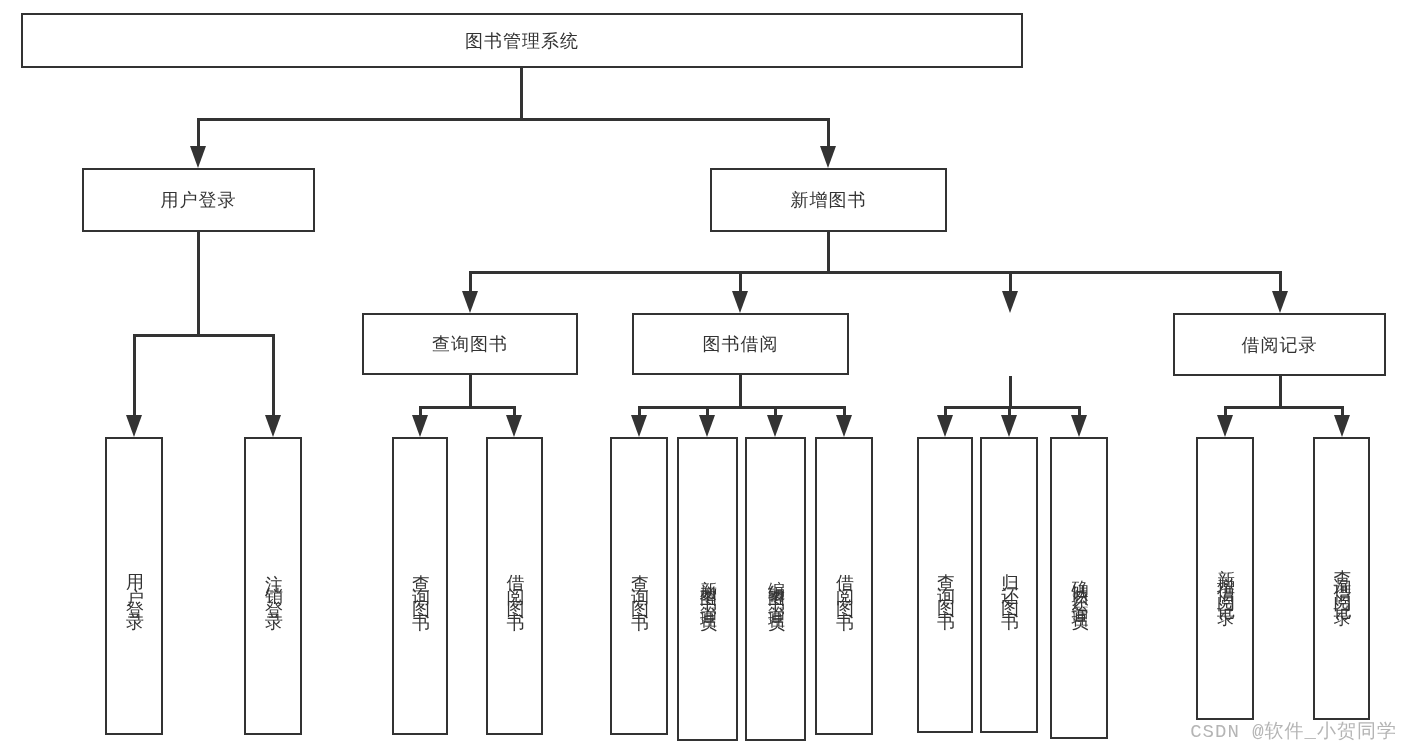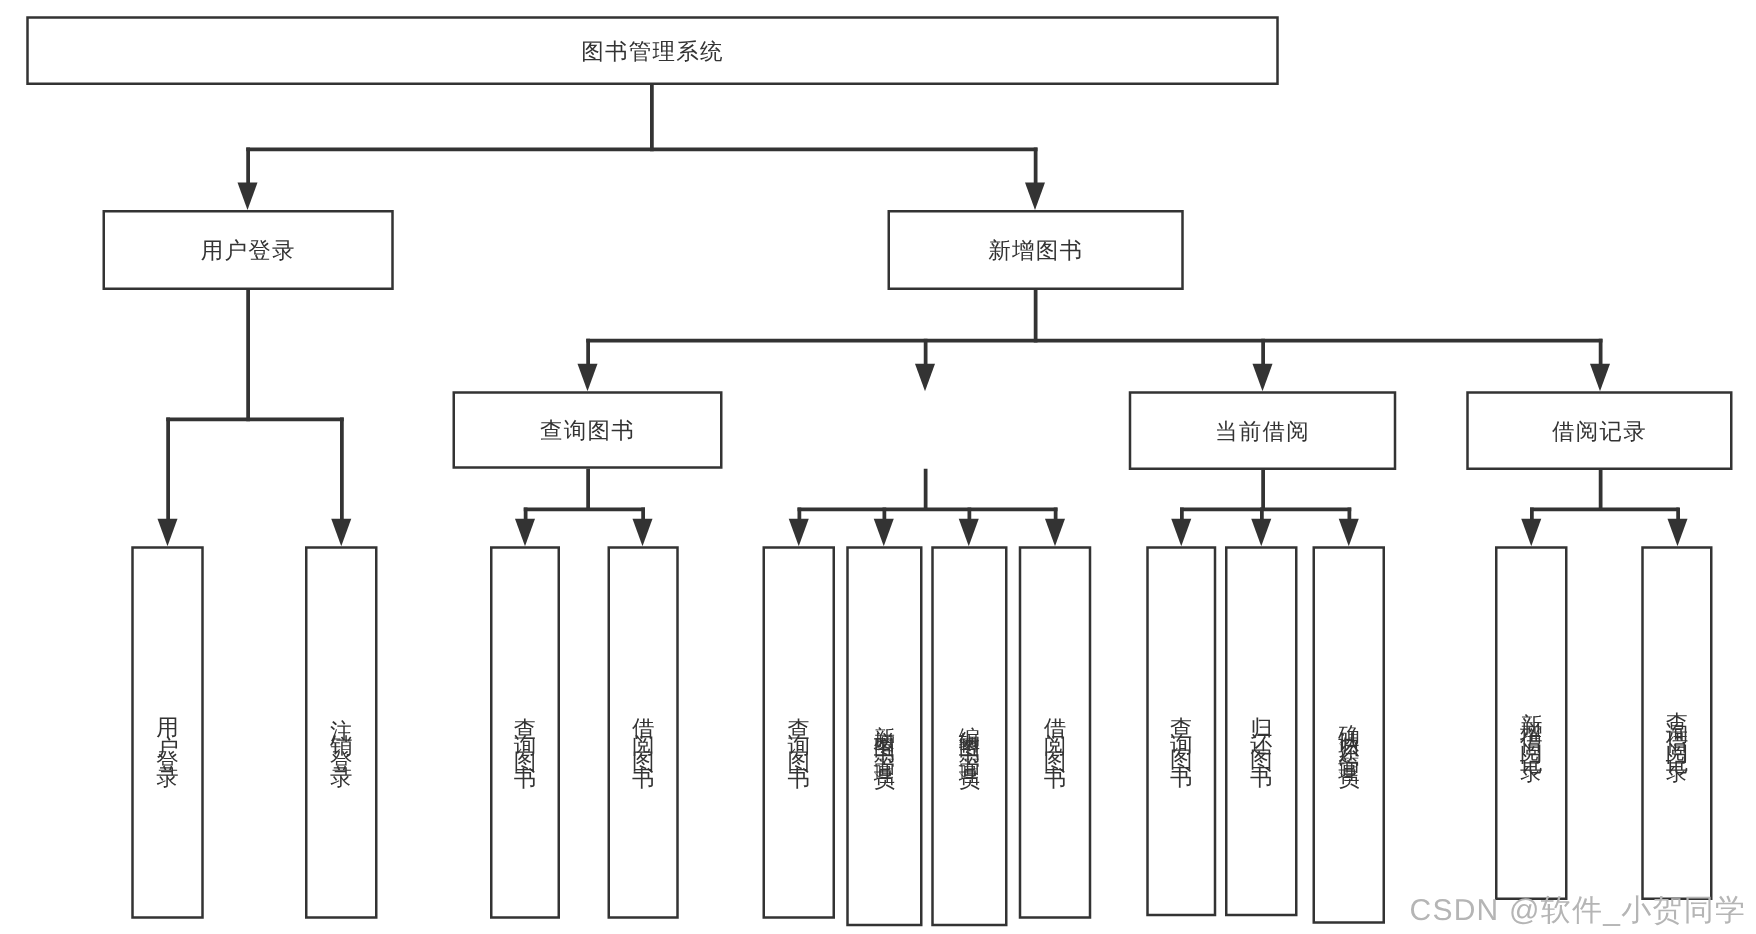--- a/index.html
+++ b/index.html
@@ -7,7 +7,7 @@
     position:relative;
     width:1405px;height:747px;
     background:#ffffff;
-    font-family:Liberation Sans, sans-serif;
+    font-family:Liberation Mono, monospace;
     color:#333333;
     overflow:hidden;
     border-radius:17px;

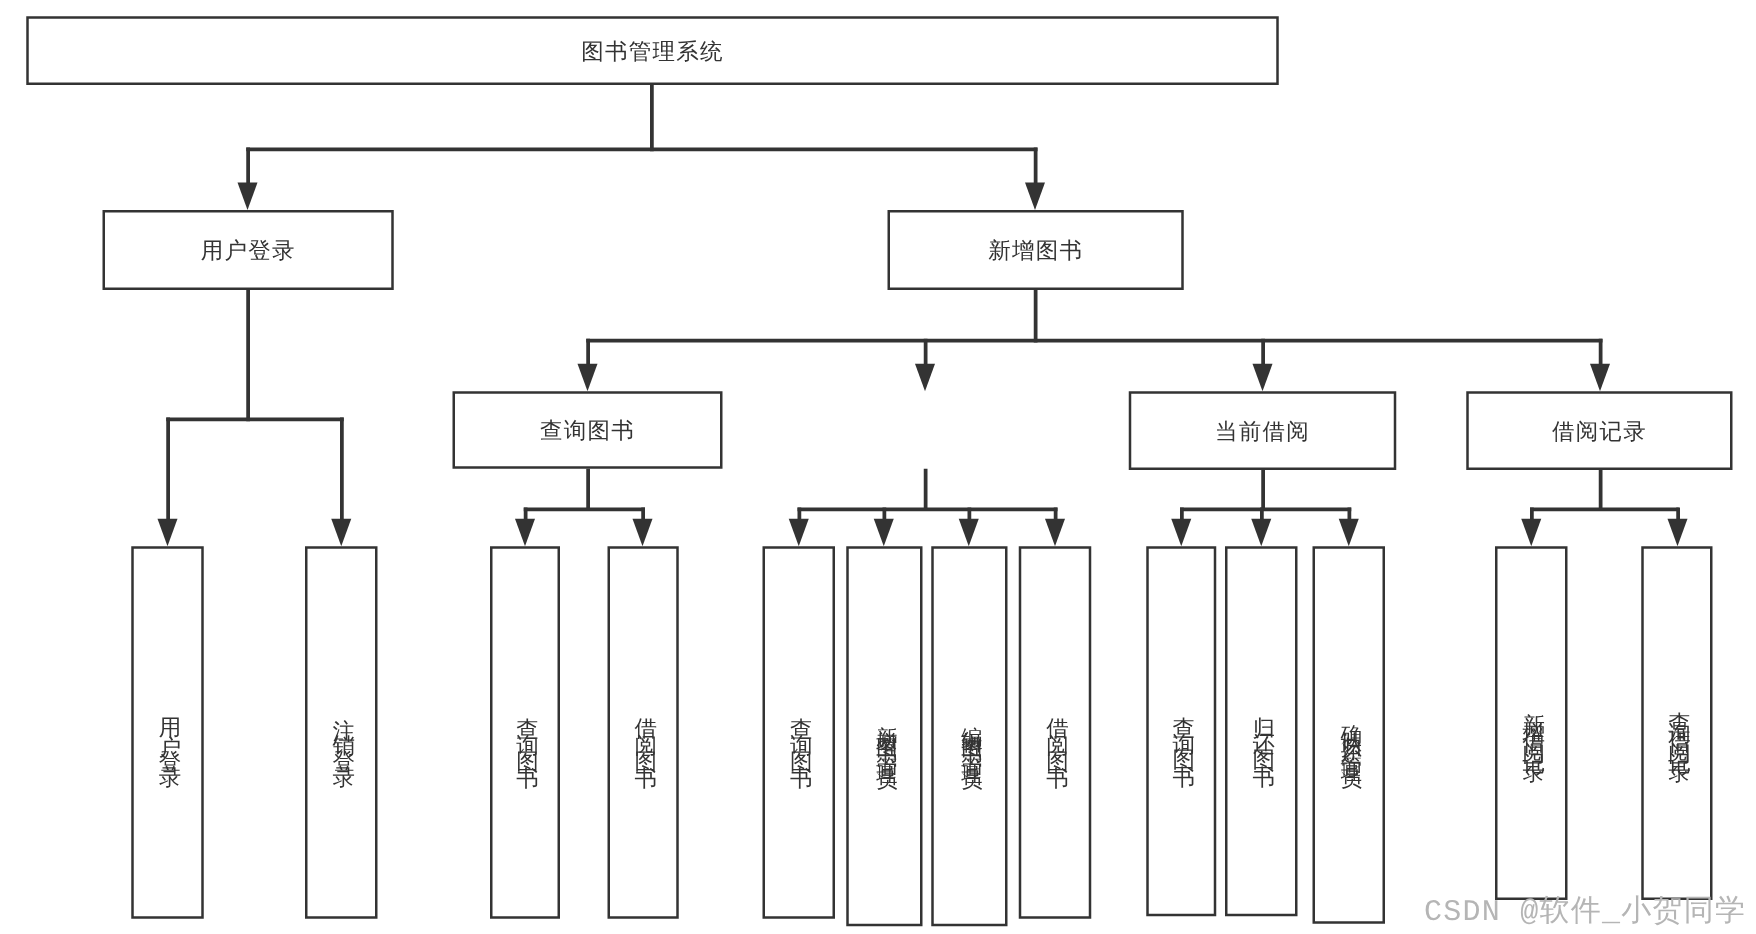--- a/index.html
+++ b/index.html
@@ -84,6 +84,7 @@
   <div class="arrow" style="left:1272px;top:291px;"></div>
 
   <div class="node" style="left:362px;top:313px;width:216px;height:62px;">查询图书</div>
+  <div class="node" style="left:632px;top:313px;width:217px;height:62px;">图书借阅</div>
   <div class="node" style="left:903px;top:313px;width:214px;height:63px;">当前借阅</div>
   <div class="node" style="left:1173px;top:313px;width:213px;height:63px;">借阅记录</div>
 

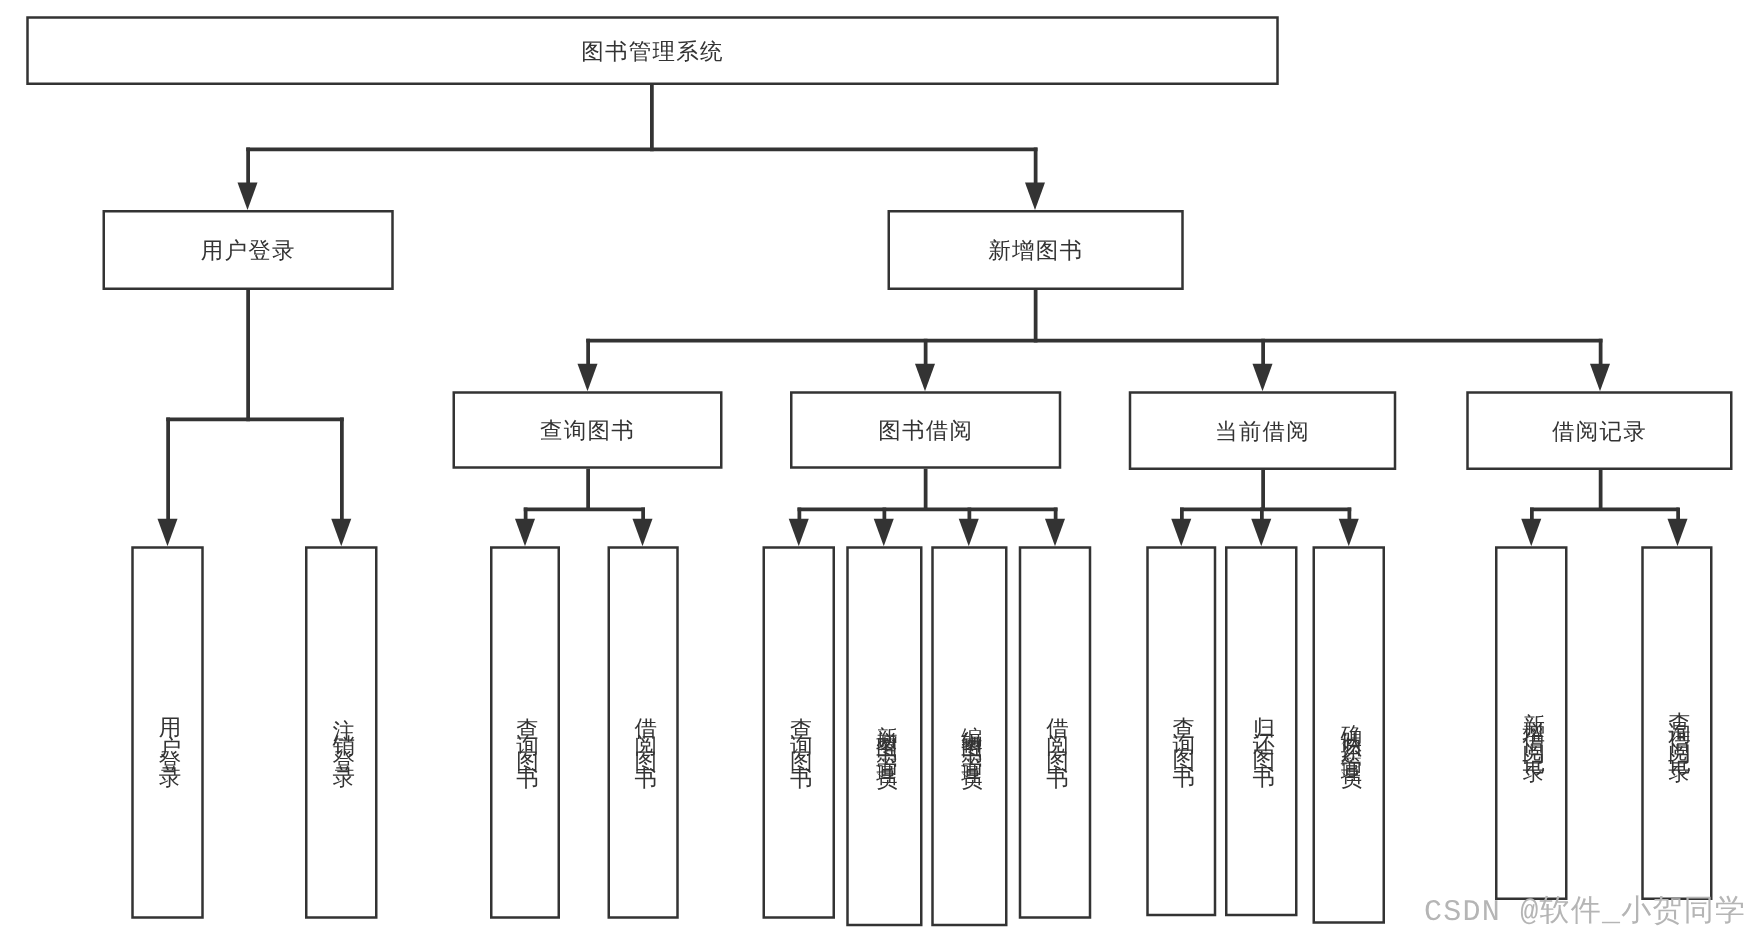--- a/index.html
+++ b/index.html
@@ -85,7 +85,6 @@
 
   <div class="node" style="left:362px;top:313px;width:216px;height:62px;">查询图书</div>
   <div class="node" style="left:632px;top:313px;width:217px;height:62px;">图书借阅</div>
-  <div class="node" style="left:903px;top:313px;width:214px;height:63px;">当前借阅</div>
   <div class="node" style="left:1173px;top:313px;width:213px;height:63px;">借阅记录</div>
 
   <div class="vline" style="left:469px;top:375px;height:33px;"></div>

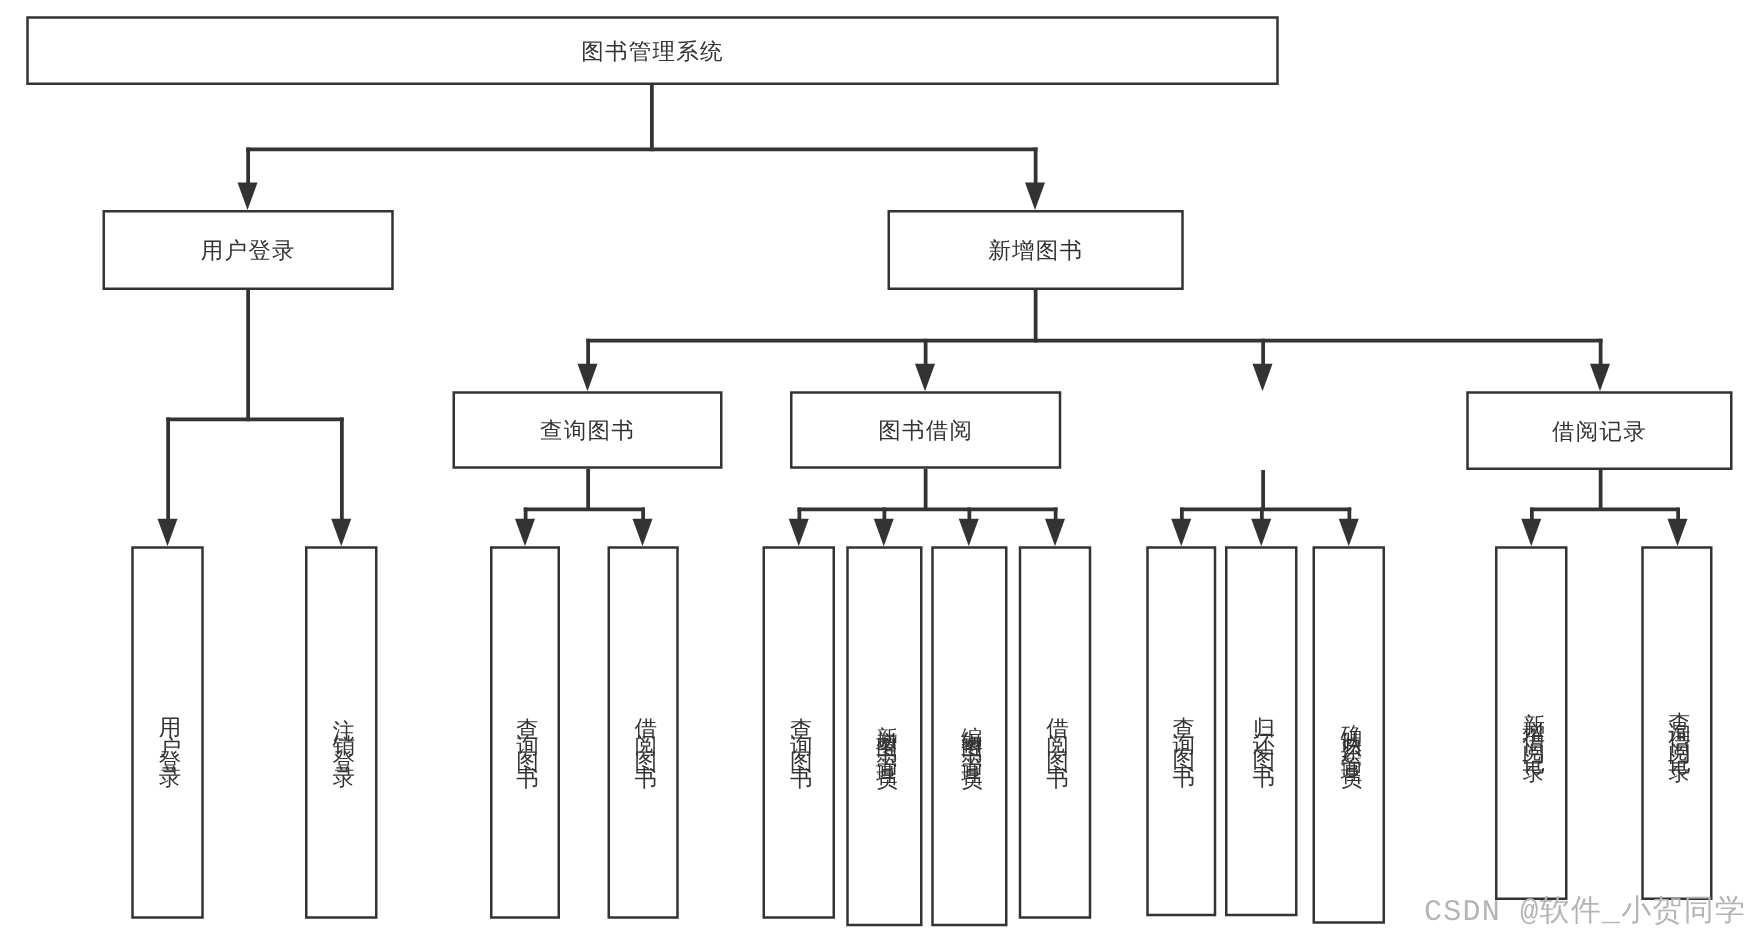--- a/index.html
+++ b/index.html
@@ -42,7 +42,7 @@
   .watermark{
     position:absolute;
     right:8px;bottom:3px;
-    font-size:24px;
+    font-size:19px;
     color:#b5b5b5;
     letter-spacing:1px;
     z-index:5;

